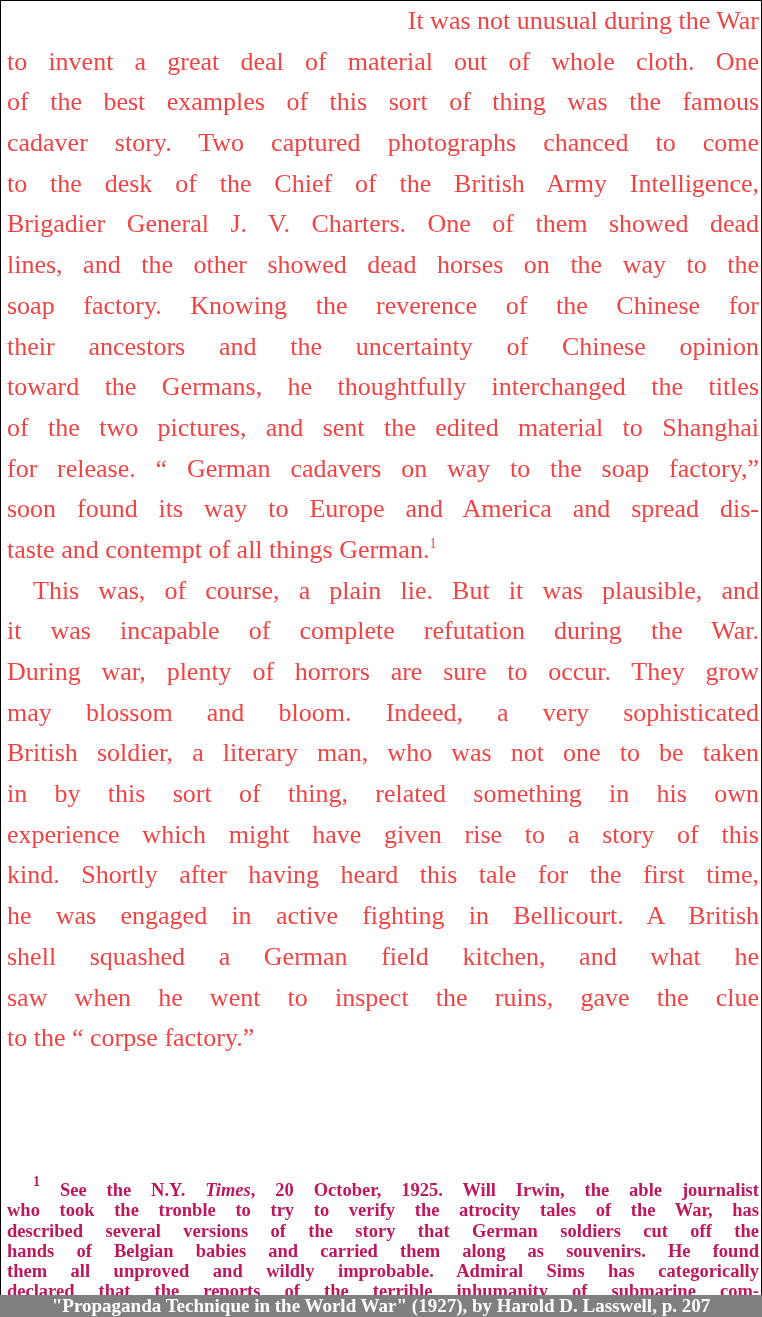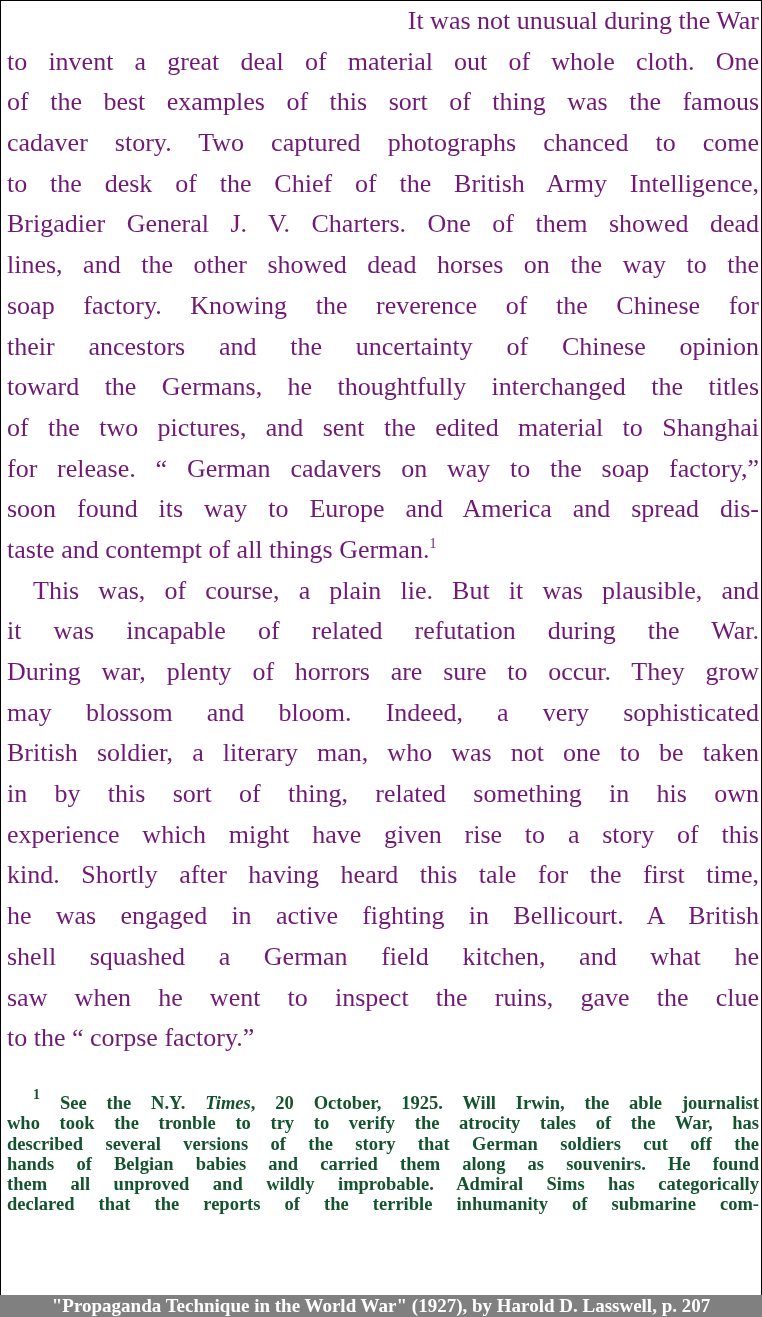--- a/index.html
+++ b/index.html
@@ -11,7 +11,7 @@
   .body-text {
     position: absolute; left: 6px; top: 0; width: 752px;
     font-family: "Liberation Serif", "DejaVu Serif", serif;
-    font-size: 26px; color: #701a75; 
+    font-size: 26px; color: #ef4444; 
   }
   .line {
     height: 40.7px; line-height: 40.7px; white-space: nowrap;

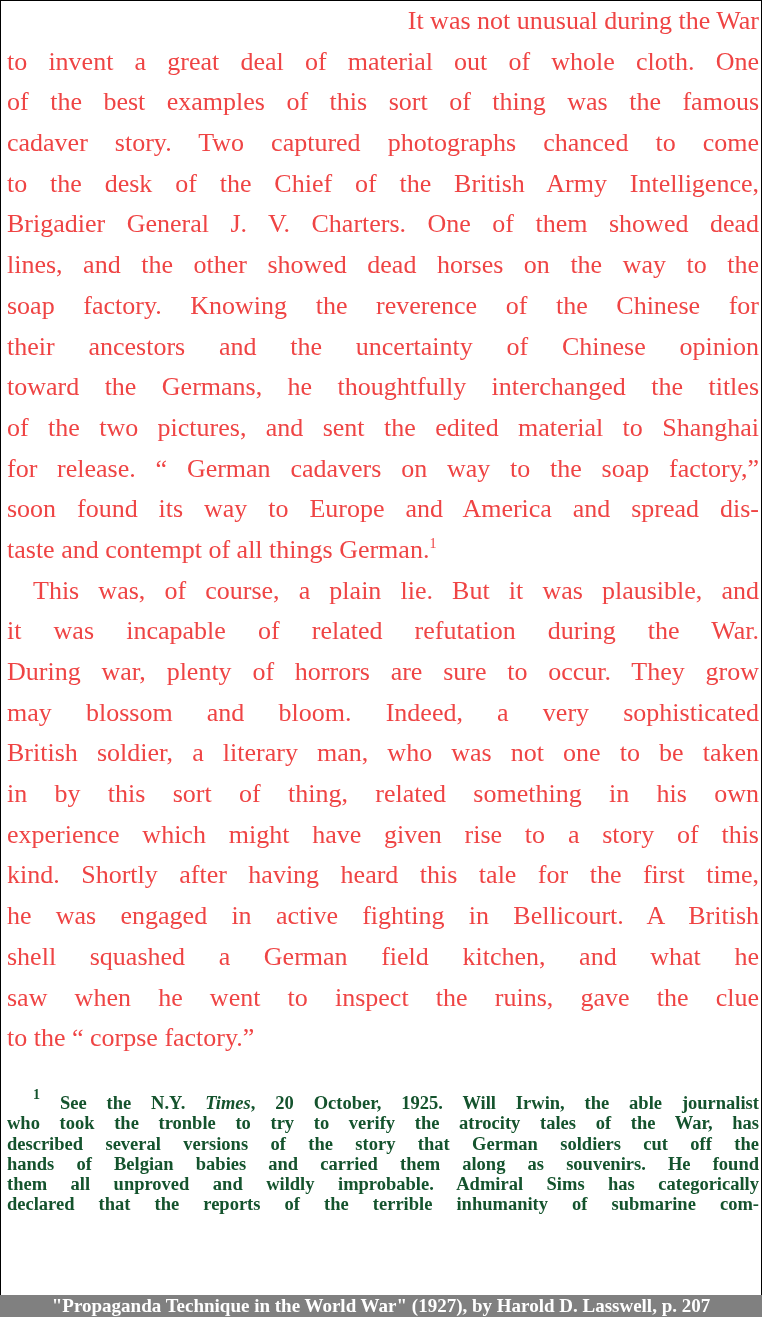--- a/index.html
+++ b/index.html
@@ -58,7 +58,7 @@
     <span class="line">soon found its way to Europe and America and spread dis-</span>
     <span class="line last"><span>taste and contempt of all things German.</span><sup class="fn">1</sup></span>
     <span class="line indent">This was, of course, a plain lie.  But it was plausible, and</span>
-    <span class="line">it was incapable of related refutation during the War.</span>
+    <span class="line">it was incapable of complete refutation during the War.</span>
     <span class="line">During war, plenty of horrors are sure to occur.  They grow</span>
     <span class="line">may blossom and bloom.  Indeed, a very sophisticated</span>
     <span class="line">British soldier, a literary man, who was not one to be taken</span>

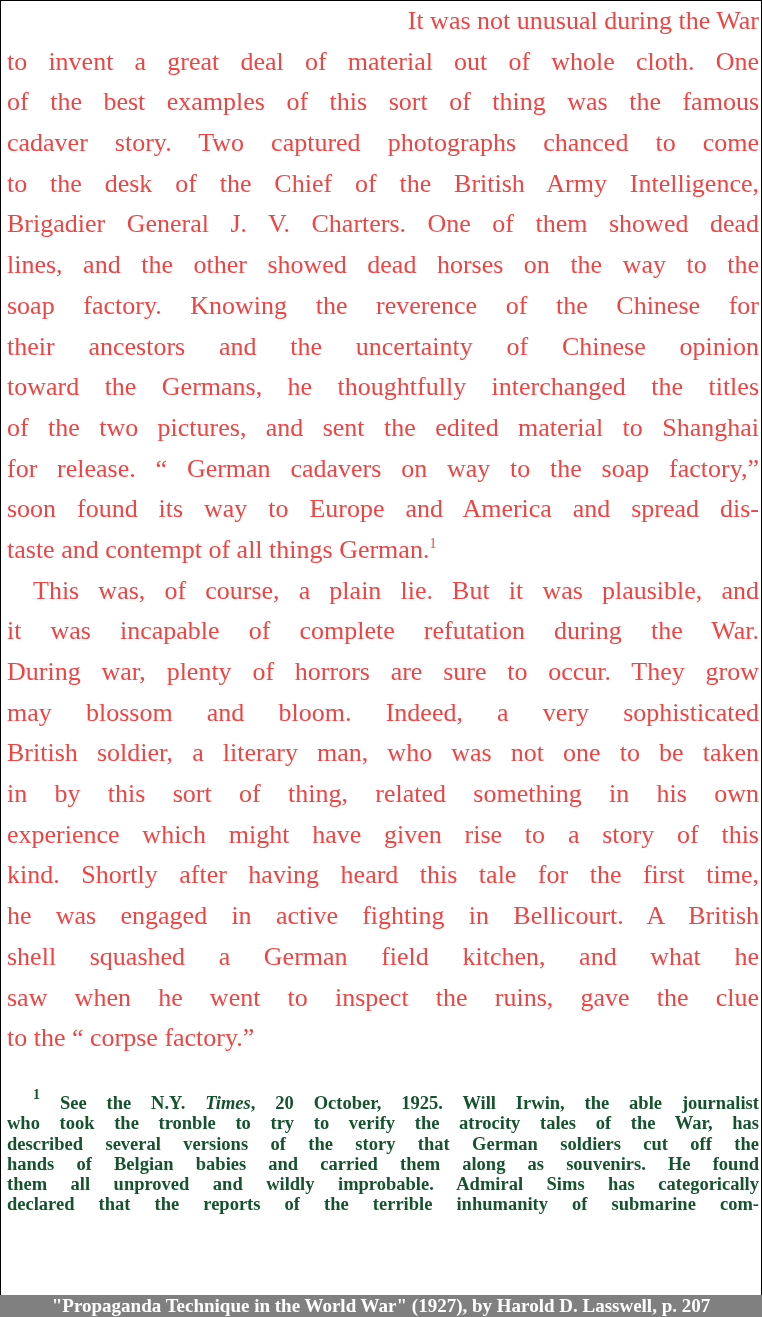--- a/index.html
+++ b/index.html
@@ -22,9 +22,9 @@
   .line.indent { padding-left: 26px; box-sizing: border-box; }
   sup.fn { font-size: 14px; vertical-align: 10px; line-height: 0; }
   .footnotes {
-    position: absolute; left: 6px; top: 1092px; width: 752px;
+    position: absolute; left: 6px; top: 1179px; width: 752px;
     font-family: "Liberation Serif", "DejaVu Serif", serif;
-    font-size: 18.5px; color: #14532d; font-weight: bold;
+    font-size: 18.5px; color: #be185d; font-weight: bold;
   }
   .fline { height: 20.3px; line-height: 20.3px; white-space: nowrap;
     text-align: justify; text-align-last: justify; display: block; }

